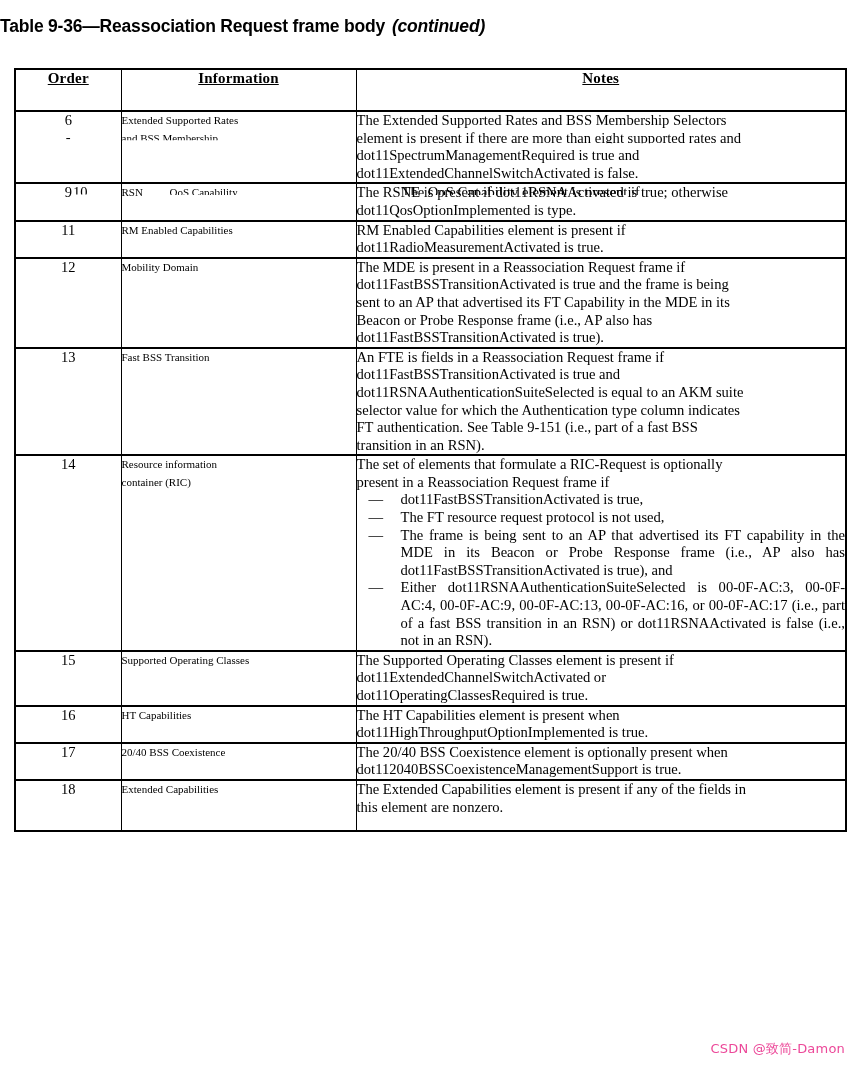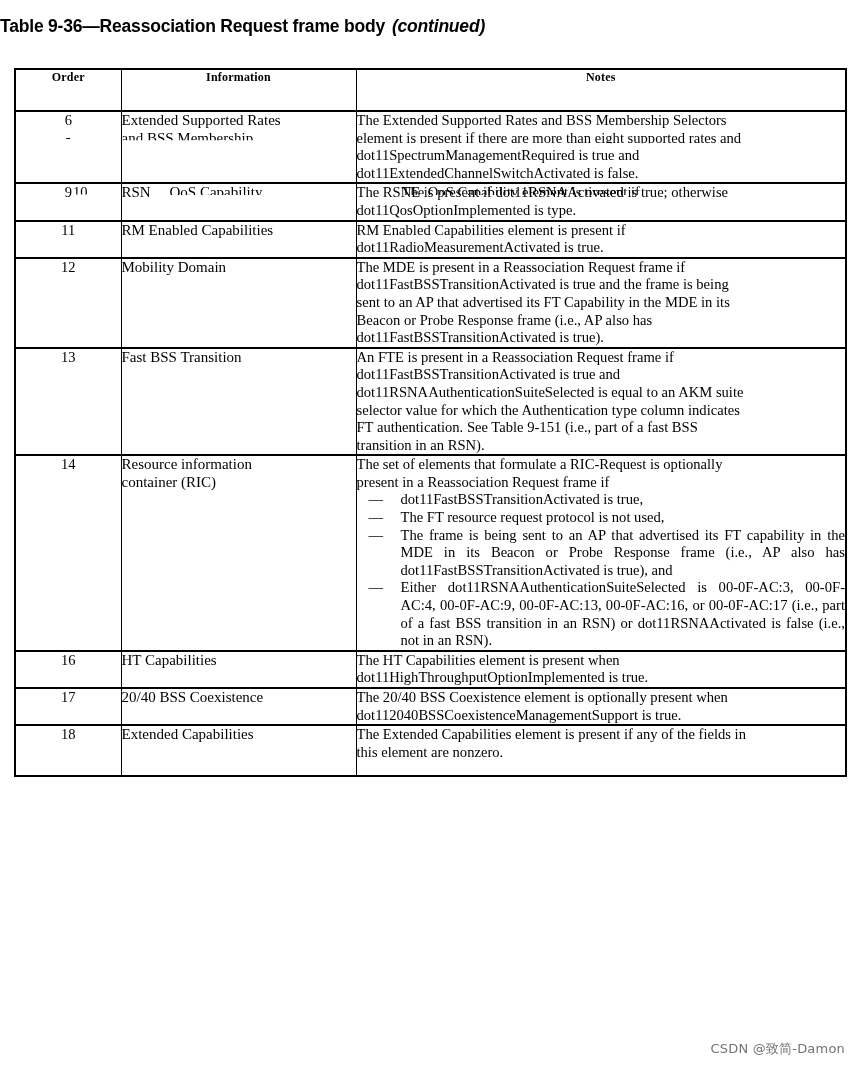--- a/index.html
+++ b/index.html
@@ -66,10 +66,11 @@
     border-bottom: 2.2px solid #000 !important;
     font-family: "Liberation Serif", "DejaVu Serif", serif;
     font-weight: bold;
-    font-size: 12px;
+    font-size: 15px;
     height: 40px;
     vertical-align: middle;
     letter-spacing: 0.2px;
+    text-decoration: underline;
   }
 
   

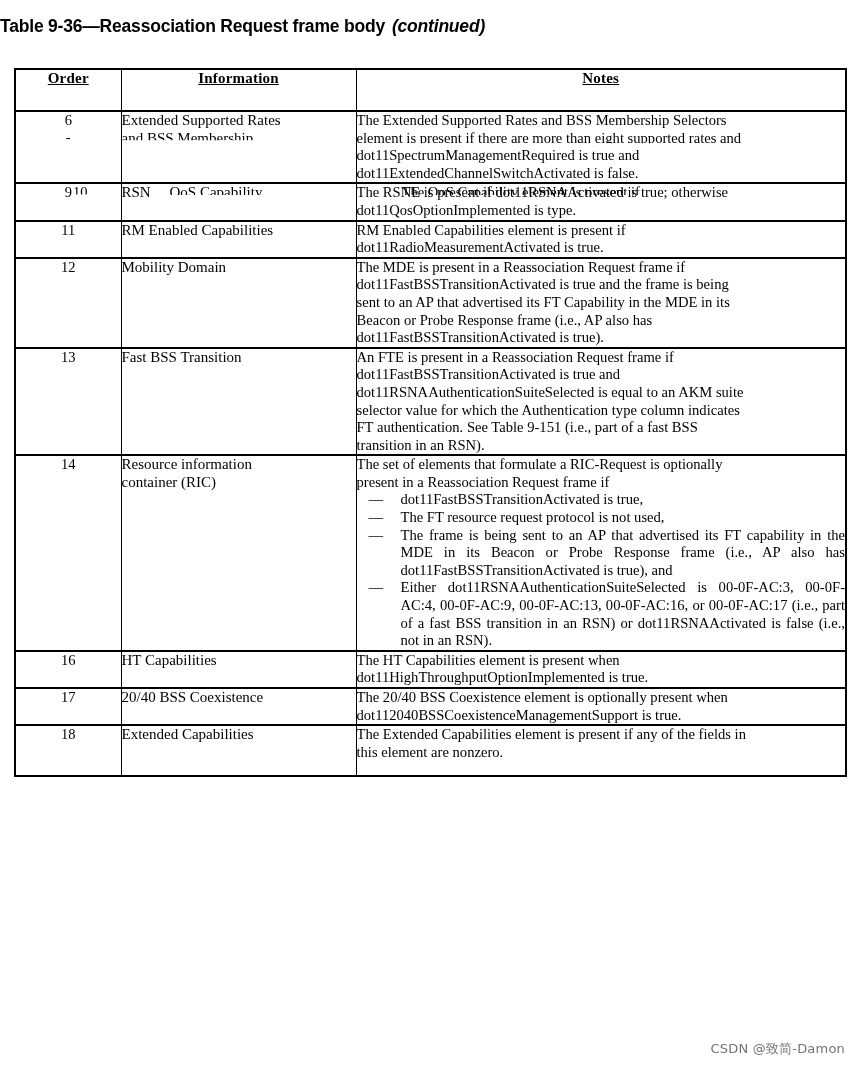--- a/index.html
+++ b/index.html
@@ -82,7 +82,7 @@
     line-height: 17px;
   }
   td.info-cell {
-    font-size: 15px;
+    font-size: 11px;
     line-height: 17.5px;
     padding: 9px 6px 6px 10px;
   }

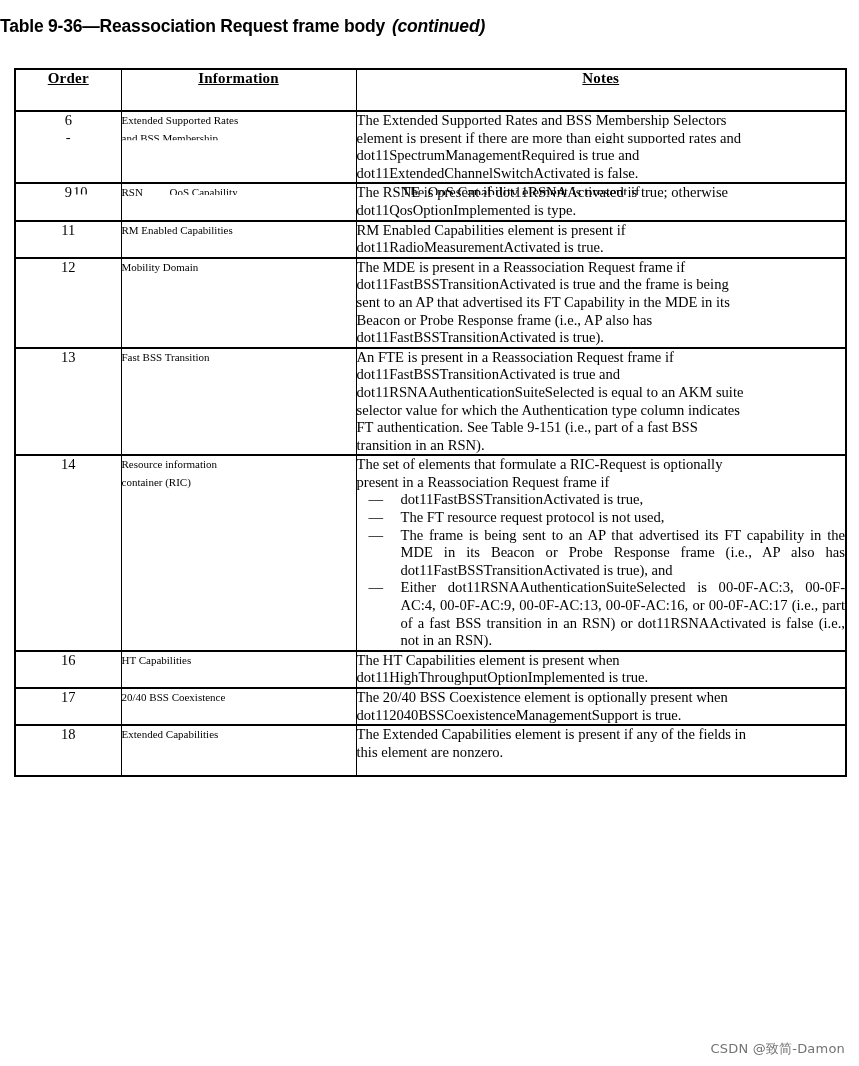--- a/index.html
+++ b/index.html
@@ -237,7 +237,7 @@
         <td class="order-cell">13</td>
         <td class="info-cell">Fast BSS Transition</td>
         <td class="notes-cell">
-          <div>An FTE is present in a Reassociation Request frame if</div>
+          <div>An FTE is fields in a Reassociation Request frame if</div>
           <div>dot11FastBSSTransitionActivated is true and</div>
           <div>dot11RSNAAuthenticationSuiteSelected is equal to an AKM suite</div>
           <div>selector value for which the Authentication type column indicates</div>

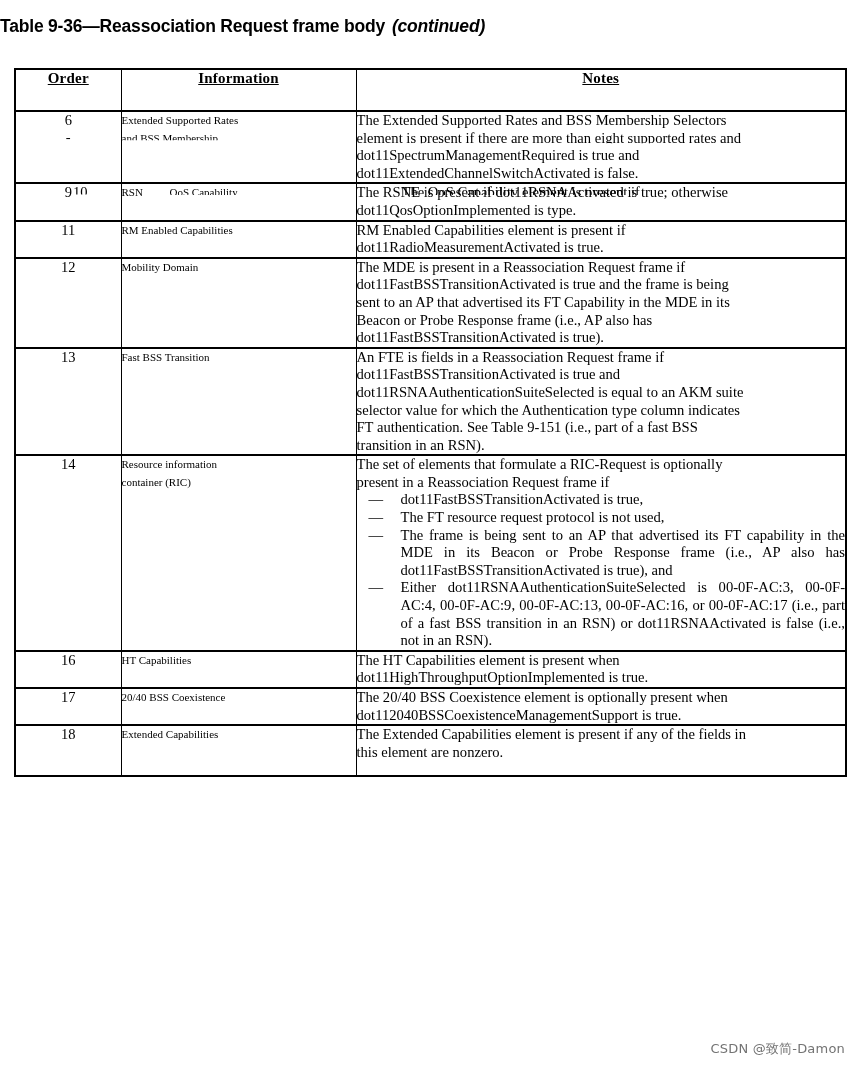--- a/index.html
+++ b/index.html
@@ -276,6 +276,15 @@
         </td>
       </tr>
 
+      <tr class="heavy">
+        <td class="order-cell">15</td>
+        <td class="info-cell">Supported Operating Classes</td>
+        <td class="notes-cell">
+          <div>The Supported Operating Classes element is present if</div>
+          <div>dot11ExtendedChannelSwitchActivated or</div>
+          <div>dot11OperatingClassesRequired is true.</div>
+        </td>
+      </tr>
 
       <tr class="heavy">
         <td class="order-cell">16</td>

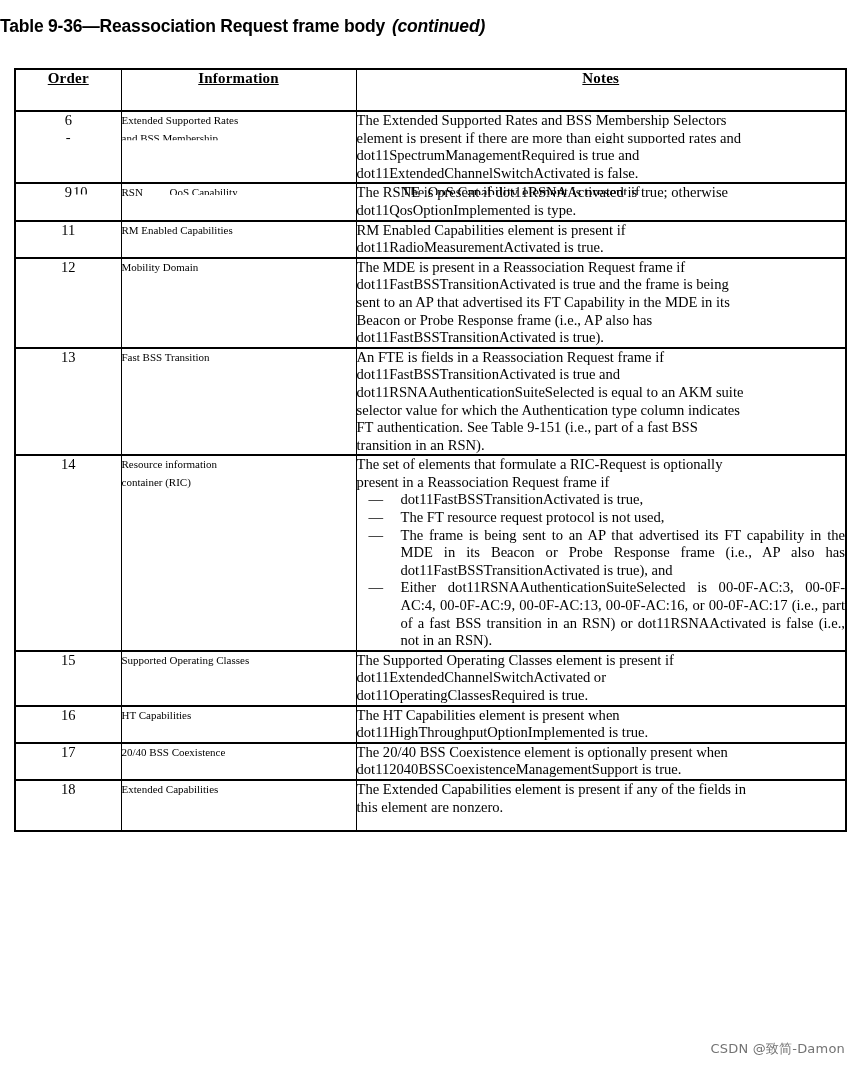--- a/index.html
+++ b/index.html
@@ -144,7 +144,7 @@
     bottom: 8px;
     font-family: "DejaVu Sans", "Liberation Sans", sans-serif;
     font-size: 13px;
-    color: #737373;
+    color: #ec4899;
     white-space: nowrap;
     letter-spacing: 0.2px;
   }

